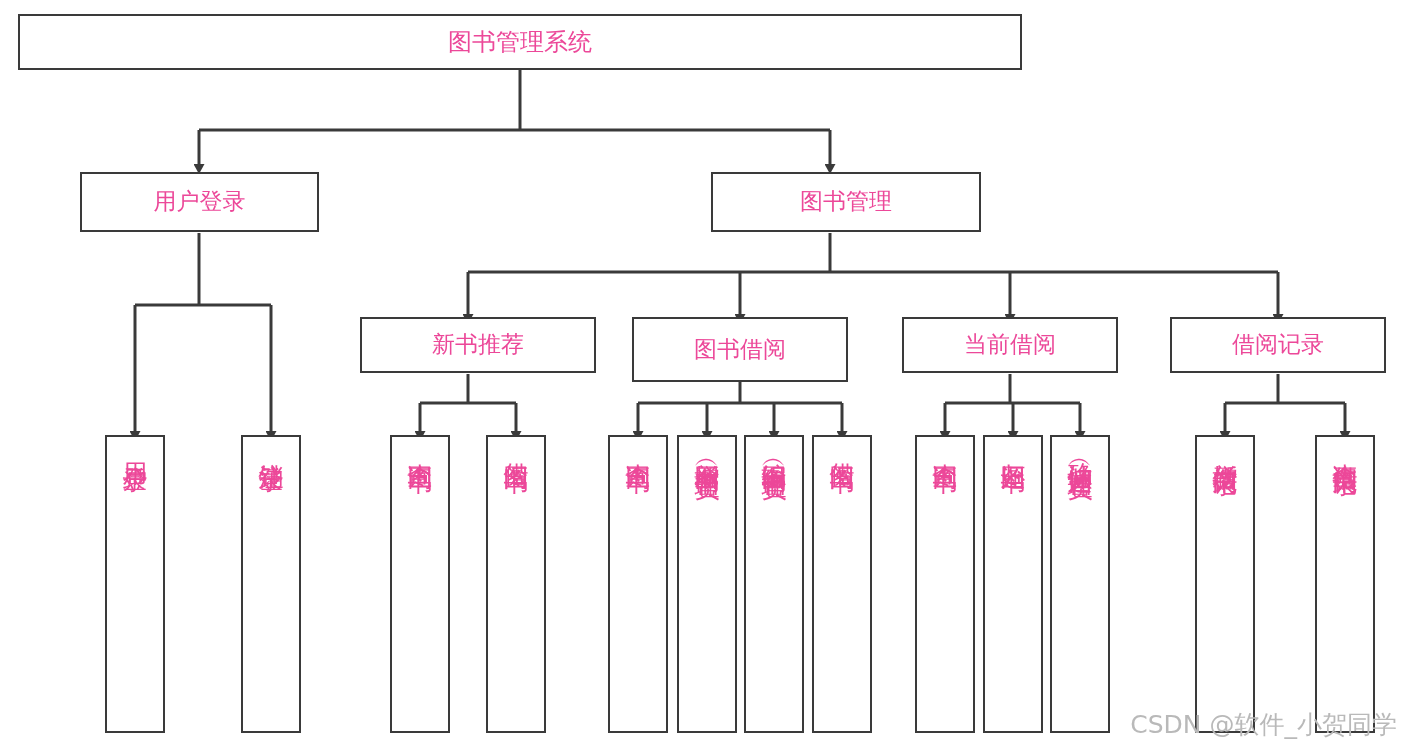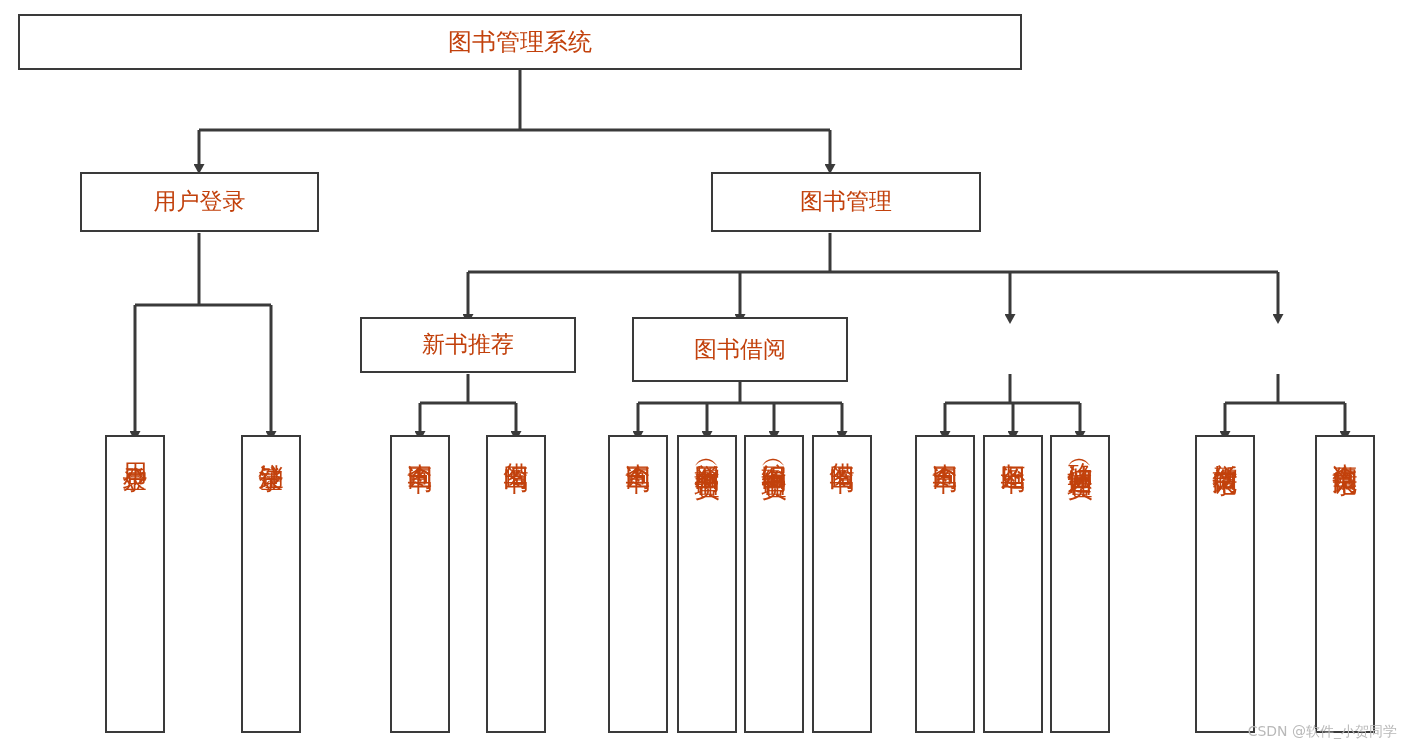--- a/index.html
+++ b/index.html
@@ -38,7 +38,7 @@
     z-index: 2;
   }
   .node-label {
-    color: #c2410c;
+    color: #ec4899;
     text-align: left;
     line-height: 1.18;
     white-space: nowrap;

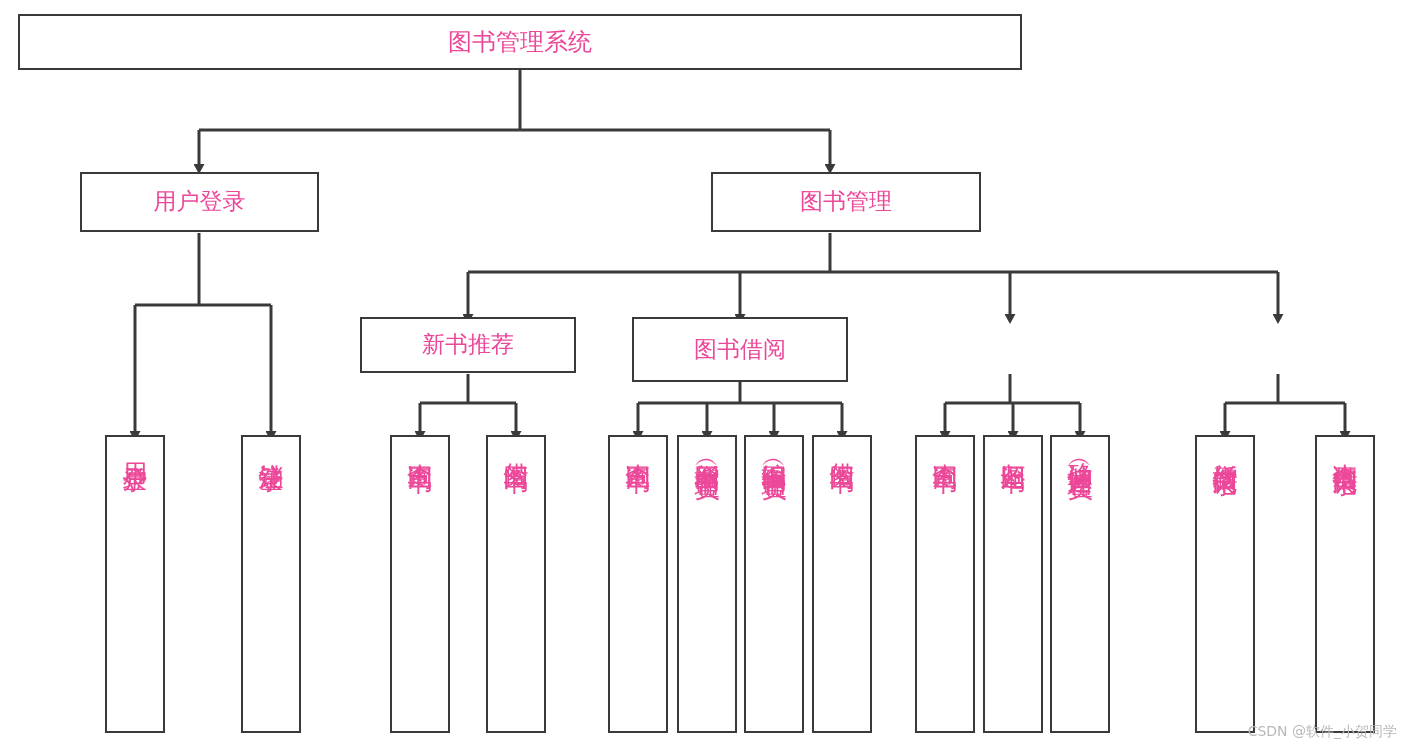--- a/index.html
+++ b/index.html
@@ -142,7 +142,7 @@
     <span class="node-label">图书管理</span>
   </div>
 
-  <div class="node horizontal" style="left:360px; top:317px; width:216px; height:56px;">
+  <div class="node horizontal" style="left:360px; top:317px; width:236px; height:56px;">
     <span class="node-label">新书推荐</span>
   </div>
   <div class="node horizontal" style="left:632px; top:317px; width:216px; height:65px;">

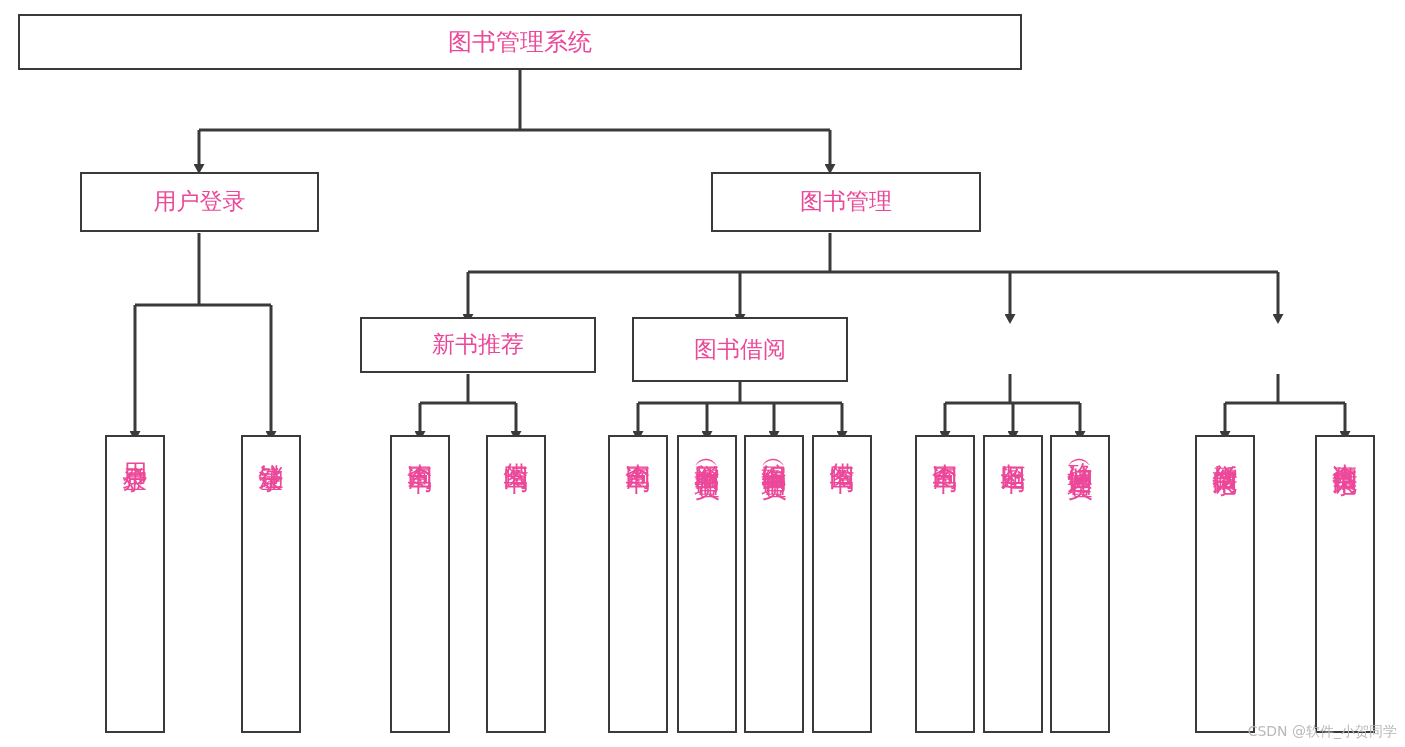--- a/index.html
+++ b/index.html
@@ -148,6 +148,9 @@
   <div class="node horizontal" style="left:632px; top:317px; width:216px; height:65px;">
     <span class="node-label">图书借阅</span>
   </div>
+  <div class="node horizontal" style="left:902px; top:317px; width:216px; height:56px;">
+    <span class="node-label">当前借阅</span>
+  </div>
 
   <div class="node vertical" style="left:105px; top:435px; width:60px; height:298px;">
     <span class="node-label">用户登录</span>

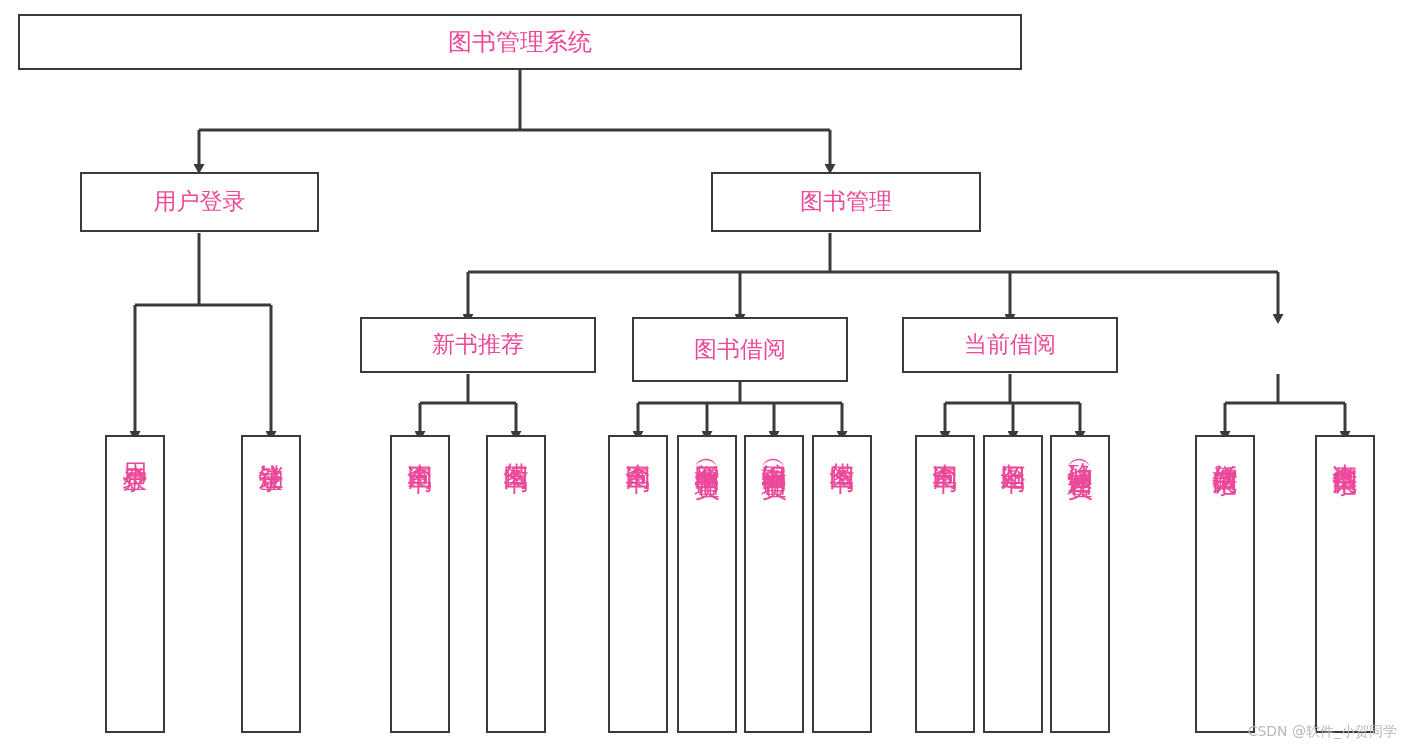--- a/index.html
+++ b/index.html
@@ -151,6 +151,9 @@
   <div class="node horizontal" style="left:902px; top:317px; width:216px; height:56px;">
     <span class="node-label">当前借阅</span>
   </div>
+  <div class="node horizontal" style="left:1170px; top:317px; width:216px; height:56px;">
+    <span class="node-label">借阅记录</span>
+  </div>
 
   <div class="node vertical" style="left:105px; top:435px; width:60px; height:298px;">
     <span class="node-label">用户登录</span>

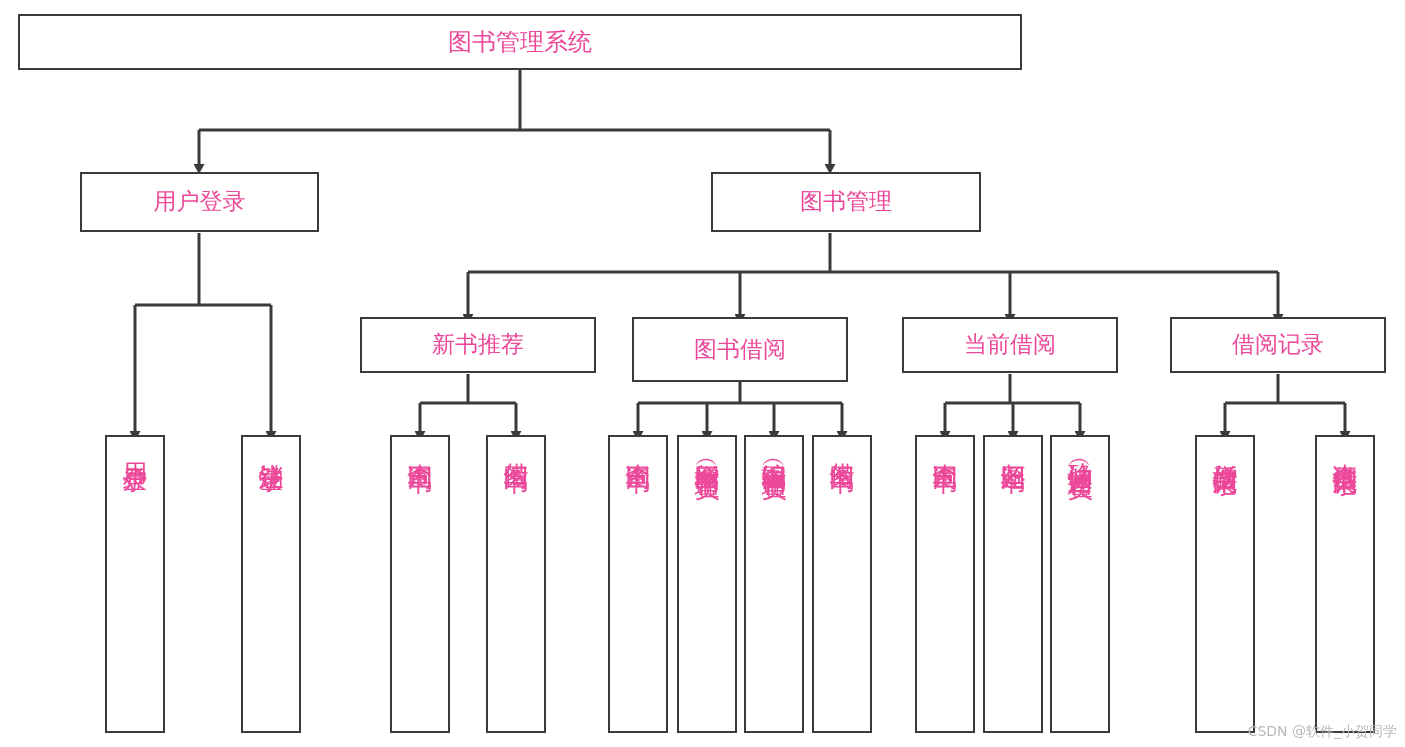--- a/index.html
+++ b/index.html
@@ -66,7 +66,7 @@
     position: absolute;
     right: 8px;
     bottom: 6px;
-    font-size: 14px;
+    font-size: 25px;
     color: #b9b9b9;
     z-index: 5;
     white-space: nowrap;

